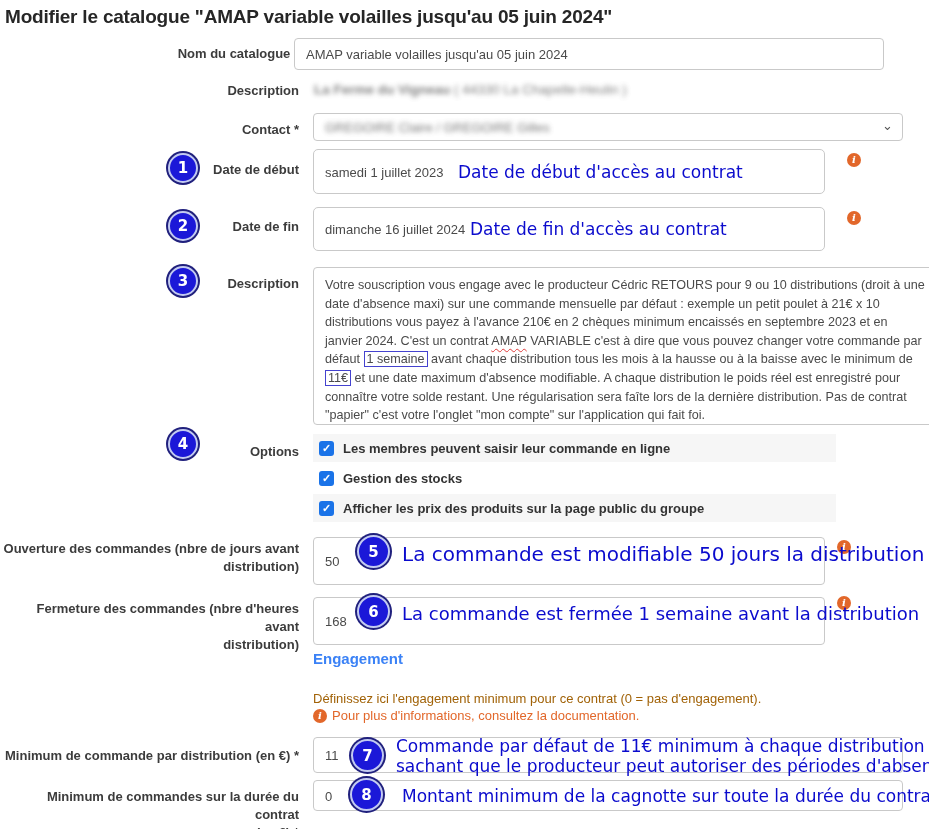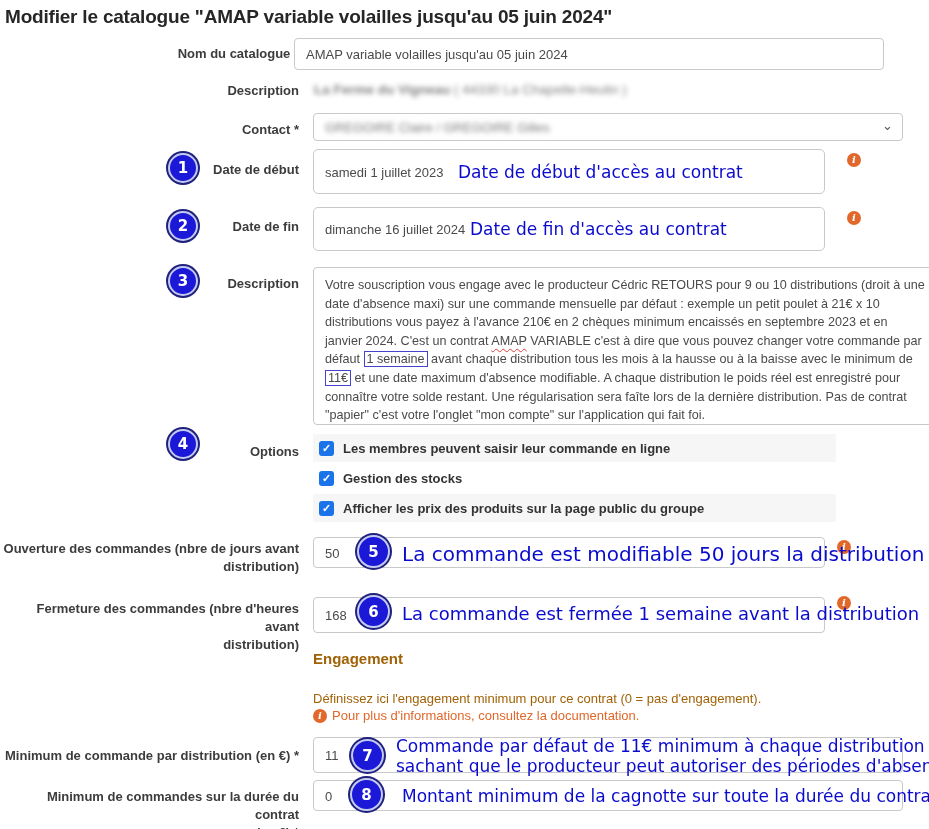--- a/index.html
+++ b/index.html
@@ -109,7 +109,7 @@
 <div class="flabel" style="top:540px;">
   <span>Ouverture des commandes (nbre de jours avant</span><br><span>distribution)</span>
 </div>
-<div class="tbox" style="left:313px; top:537px; width:512px; height:31px;">
+<div class="tbox" style="left:313px; top:537px; width:512px; height:48px;">
   <span class="val">50</span>
 </div>
 <div class="marker" style="left:357px; top:535px; width:33px; height:33px;">5</div>

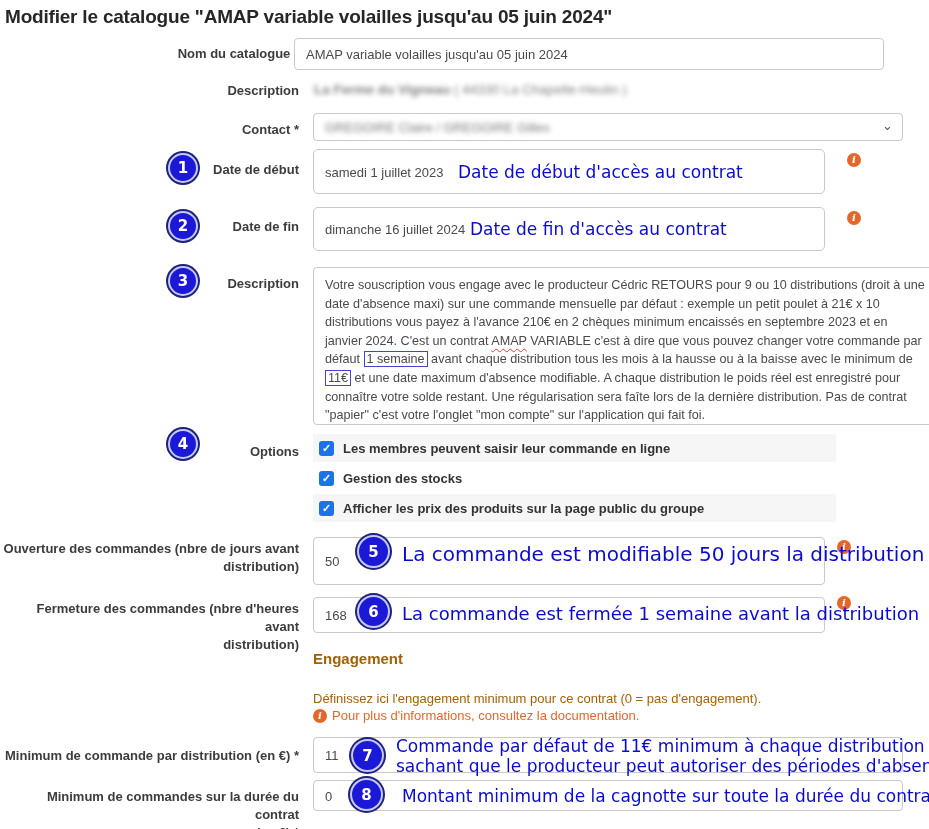--- a/index.html
+++ b/index.html
@@ -119,7 +119,7 @@
 <div class="flabel" style="top:600px;">
   <span>Fermeture des commandes (nbre d'heures avant</span><br><span>distribution)</span>
 </div>
-<div class="tbox" style="left:313px; top:597px; width:512px; height:36px;">
+<div class="tbox" style="left:313px; top:597px; width:512px; height:48px;">
   <span class="val">168</span>
 </div>
 <div class="marker" style="left:357px; top:595px; width:33px; height:33px;">6</div>

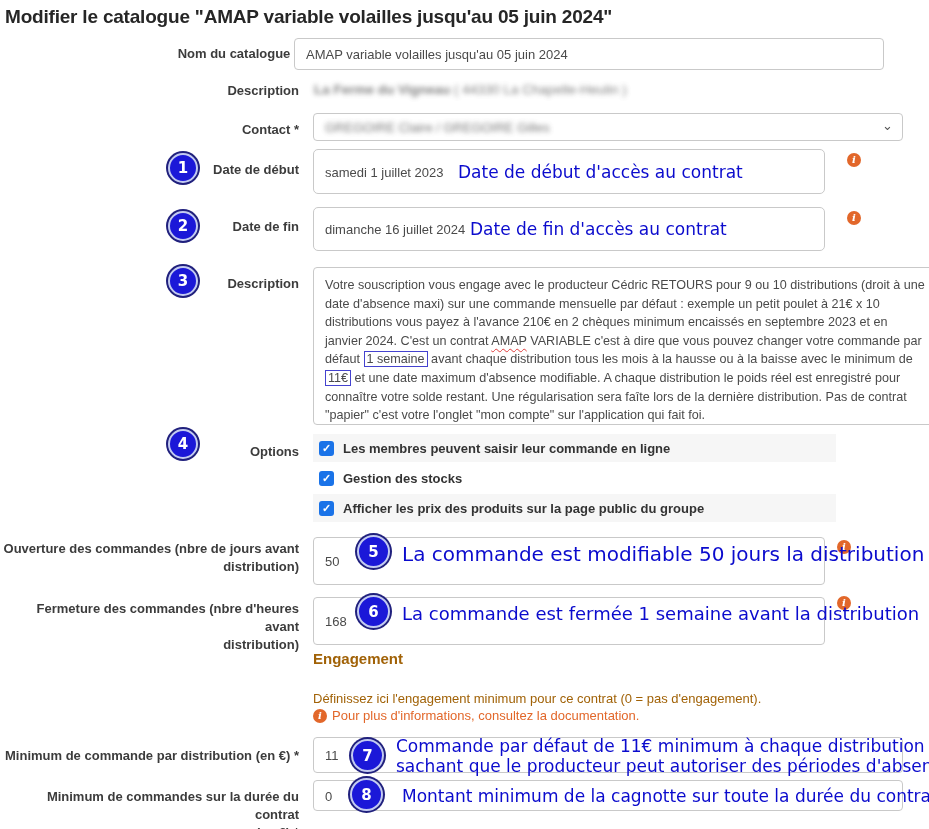--- a/index.html
+++ b/index.html
@@ -42,7 +42,7 @@
          color:#fff; font-size:11px; font-weight:bold; display:flex; align-items:center; justify-content:center; flex:none; }
   .opt-label { margin-left:9px; font-size:13px; font-weight:600; color:#333; white-space:nowrap; }
 
-  .sec-head { position:absolute; left:313px; font-size:15px; font-weight:bold; color:#a16207; }
+  .sec-head { position:absolute; left:313px; font-size:15px; font-weight:bold; color:#3b82f6; }
   .hint { position:absolute; left:313px; font-size:13px; color:#a16207; }
   .doc-line { position:absolute; left:313px; display:flex; align-items:center; gap:5px; }
   .doc-line .info-icon { position:static; flex:none; }

